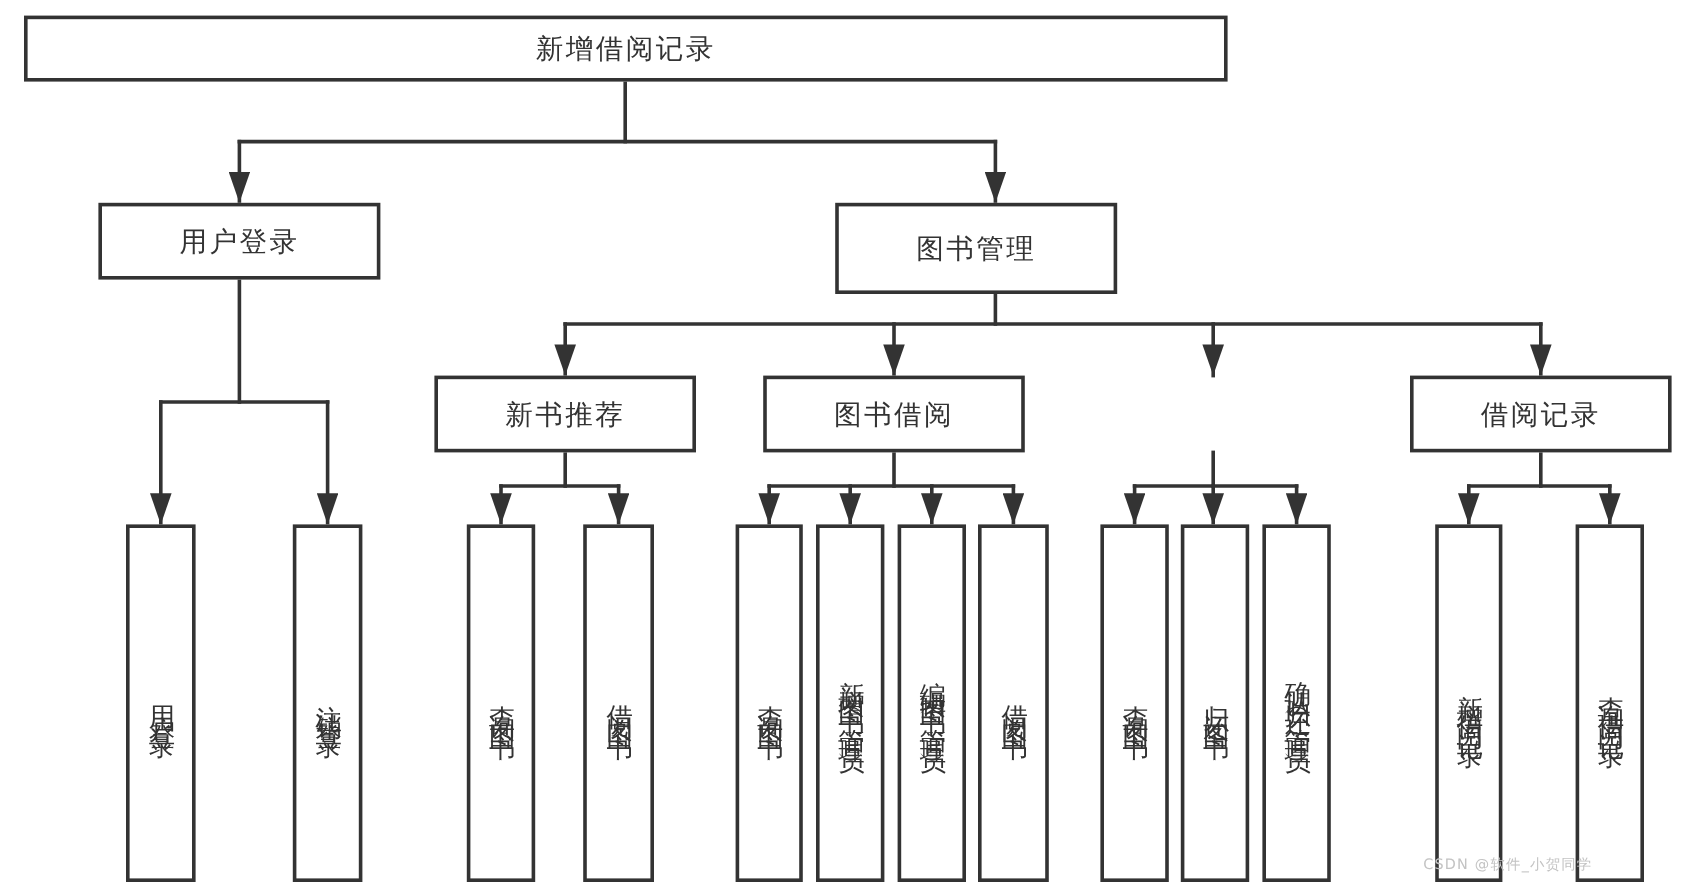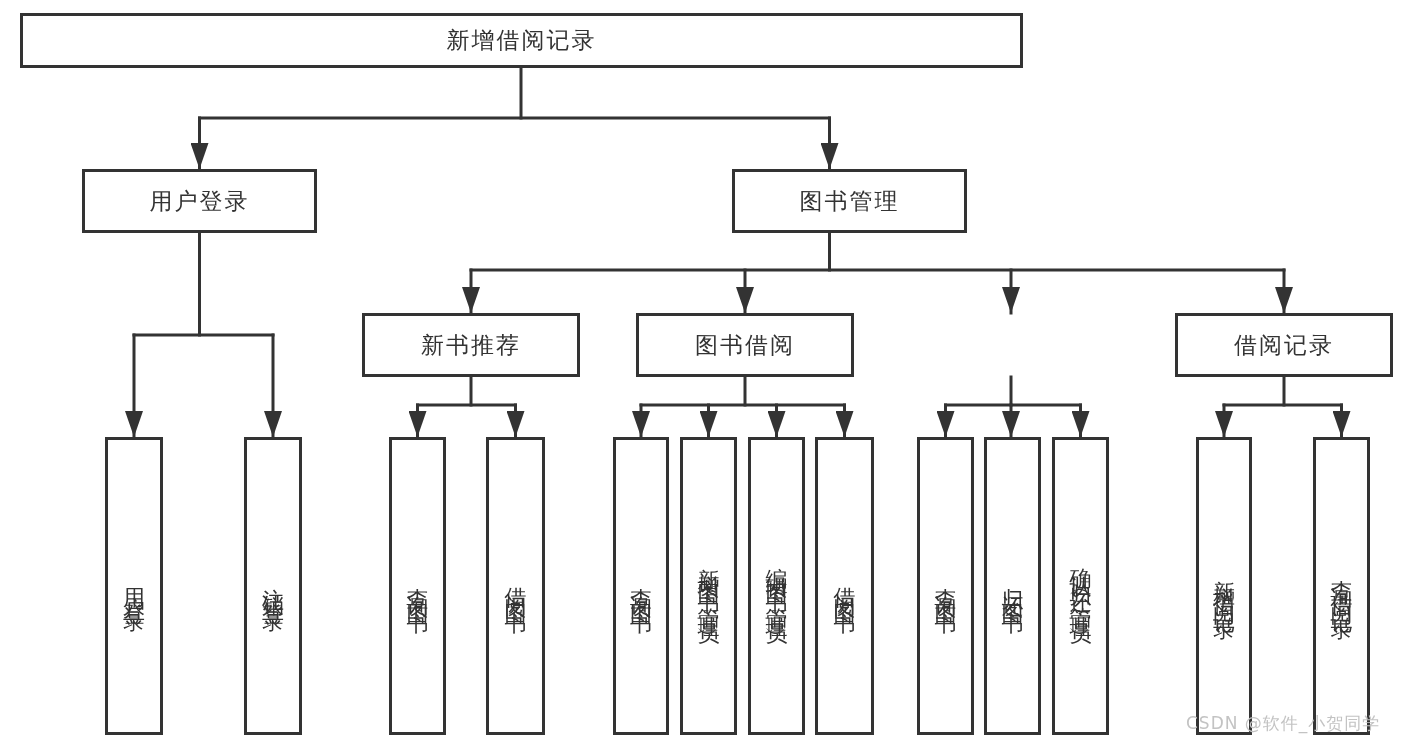--- a/index.html
+++ b/index.html
@@ -80,7 +80,7 @@
   <div class="node node-h" style="left:20px;top:13px;width:1003px;height:55px">新增借阅记录</div>
 
   <div class="node node-h" style="left:82px;top:169px;width:235px;height:64px">用户登录</div>
-  <div class="node node-h" style="left:732px;top:169px;width:235px;height:64px">图书管理</div>
+  <div class="node node-h" style="left:696px;top:169px;width:235px;height:76px">图书管理</div>
 
   <div class="node node-h" style="left:636px;top:313px;width:218px;height:64px">图书借阅</div>
   <div class="node node-h" style="left:362px;top:313px;width:218px;height:64px">新书推荐</div>

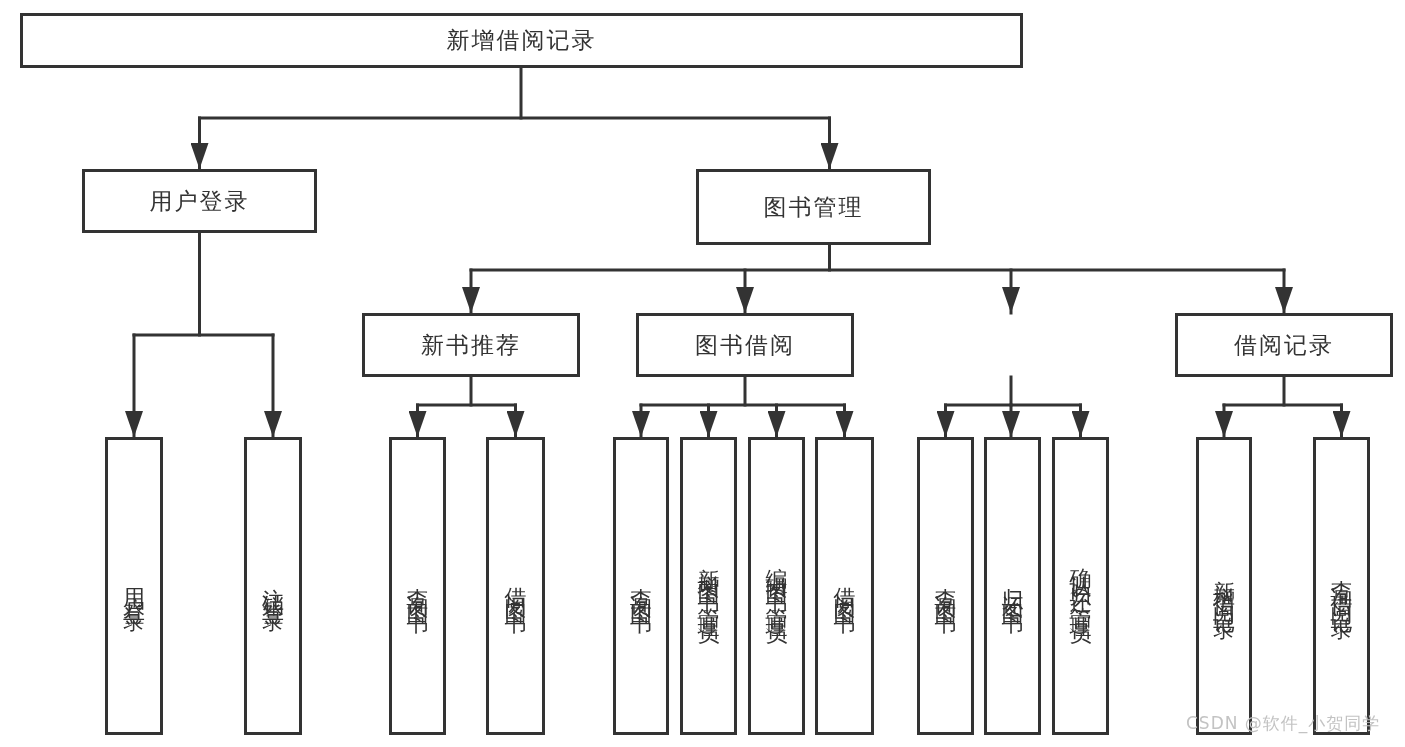--- a/index.html
+++ b/index.html
@@ -21,7 +21,7 @@
   }
   .watermark {
     position:absolute; left:1186px; top:712px; z-index:5;
-    font-size:17px; letter-spacing:1px; color:#c3c3c3; white-space:nowrap;
+    font-size:12px; letter-spacing:1px; color:#c3c3c3; white-space:nowrap;
   }
 </style>
 </head>

